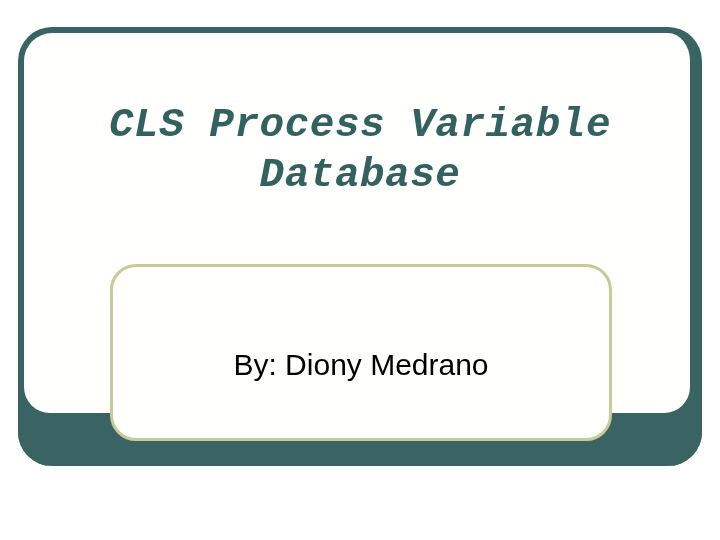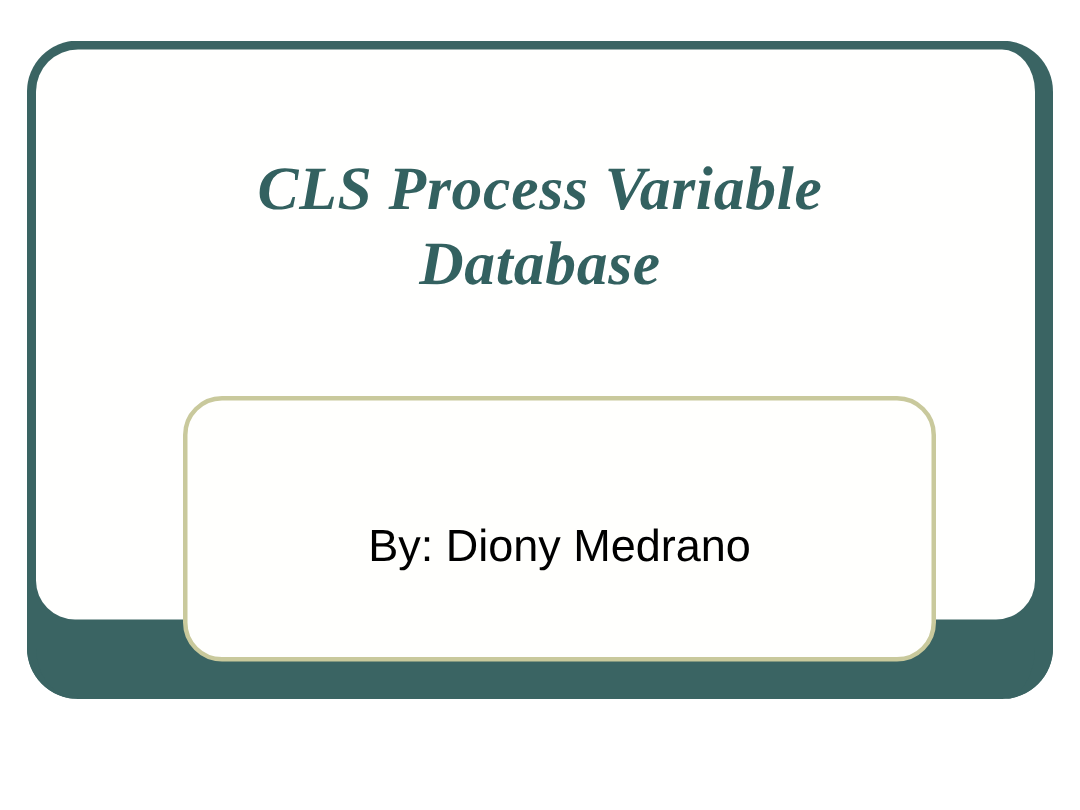--- a/index.html
+++ b/index.html
@@ -69,7 +69,7 @@
     width: 600px;
     text-align: center;
     color: #336160;
-    font-family: Liberation Serif, serif;
+    font-family: Liberation Mono, monospace;
     font-weight: bold;
     font-style: italic;
     font-size: 41px;

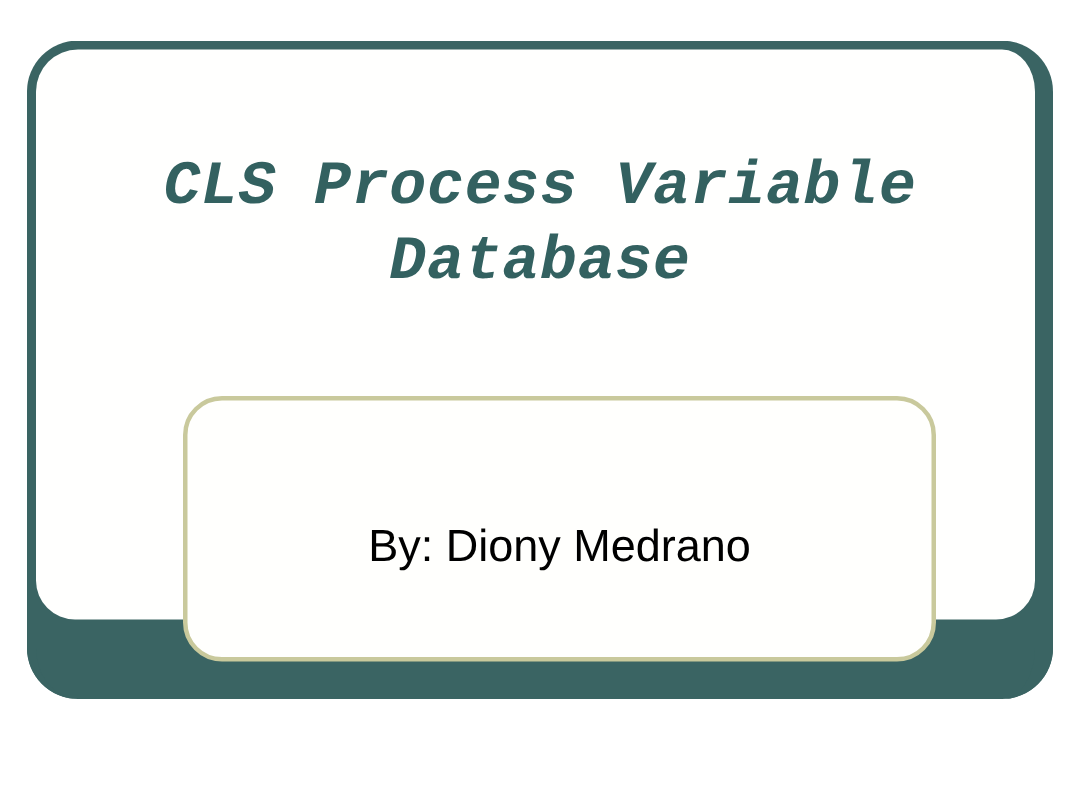--- a/index.html
+++ b/index.html
@@ -92,7 +92,6 @@
     display: flex;
     align-items: center;
     justify-content: center;
-    margin-left: 12px;
   }
 
   #subtitle-text {

